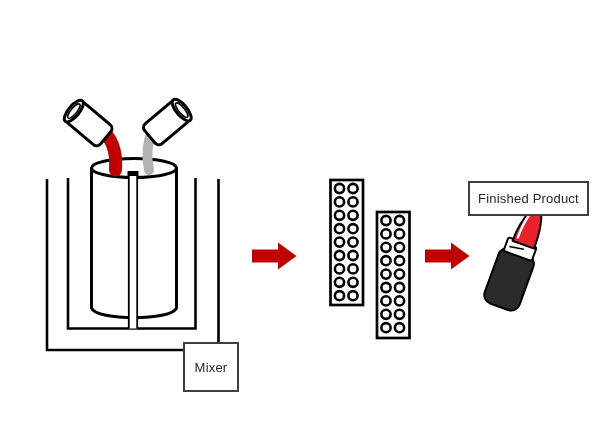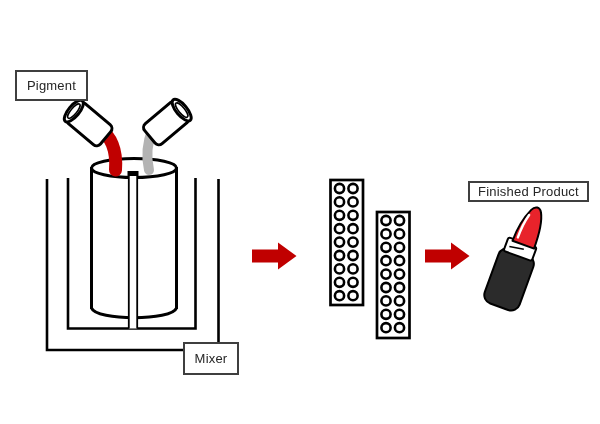--- a/index.html
+++ b/index.html
@@ -114,9 +114,6 @@
     </g>
   </svg>
 
-  <div class="label-box" style="left:15px;top:70px;width:73px;height:31px;">
-    <span>Pigment</span>
-  </div>
   <div class="label-box" style="left:183px;top:342px;width:56px;height:33px;">
     <span>Mixer</span>
   </div>

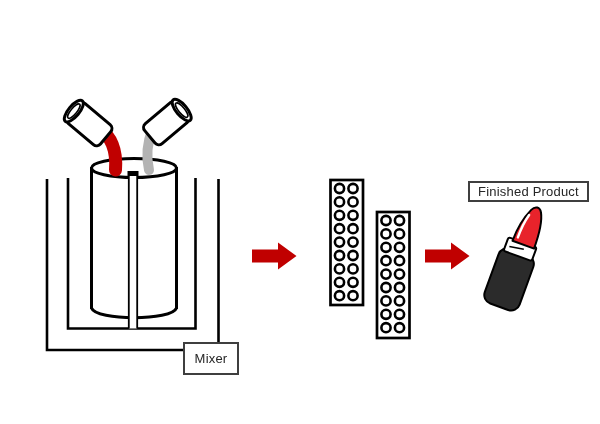--- a/index.html
+++ b/index.html
@@ -117,7 +117,7 @@
   <div class="label-box" style="left:183px;top:342px;width:56px;height:33px;">
     <span>Mixer</span>
   </div>
-  <div class="label-box" style="left:468px;top:181px;width:121px;height:21px;">
+  <div class="label-box" style="left:468px;top:181px;width:121px;height:35px;">
     <span>Finished Product</span>
   </div>
 

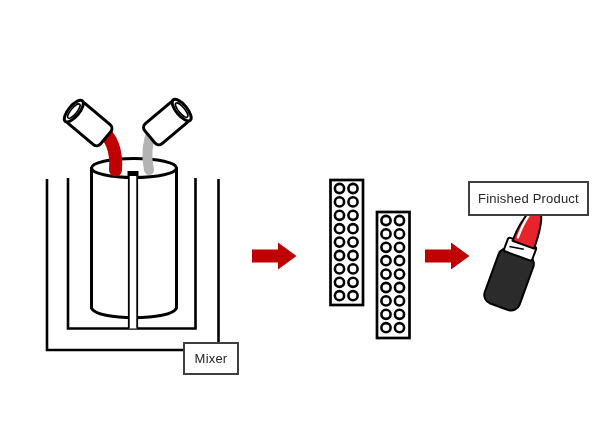--- a/index.html
+++ b/index.html
@@ -114,7 +114,7 @@
     </g>
   </svg>
 
-  <div class="label-box" style="left:183px;top:342px;width:56px;height:33px;">
+  <div class="label-box" style="left:183px;top:342px;width:56px;height:50px;">
     <span>Mixer</span>
   </div>
   <div class="label-box" style="left:468px;top:181px;width:121px;height:35px;">

